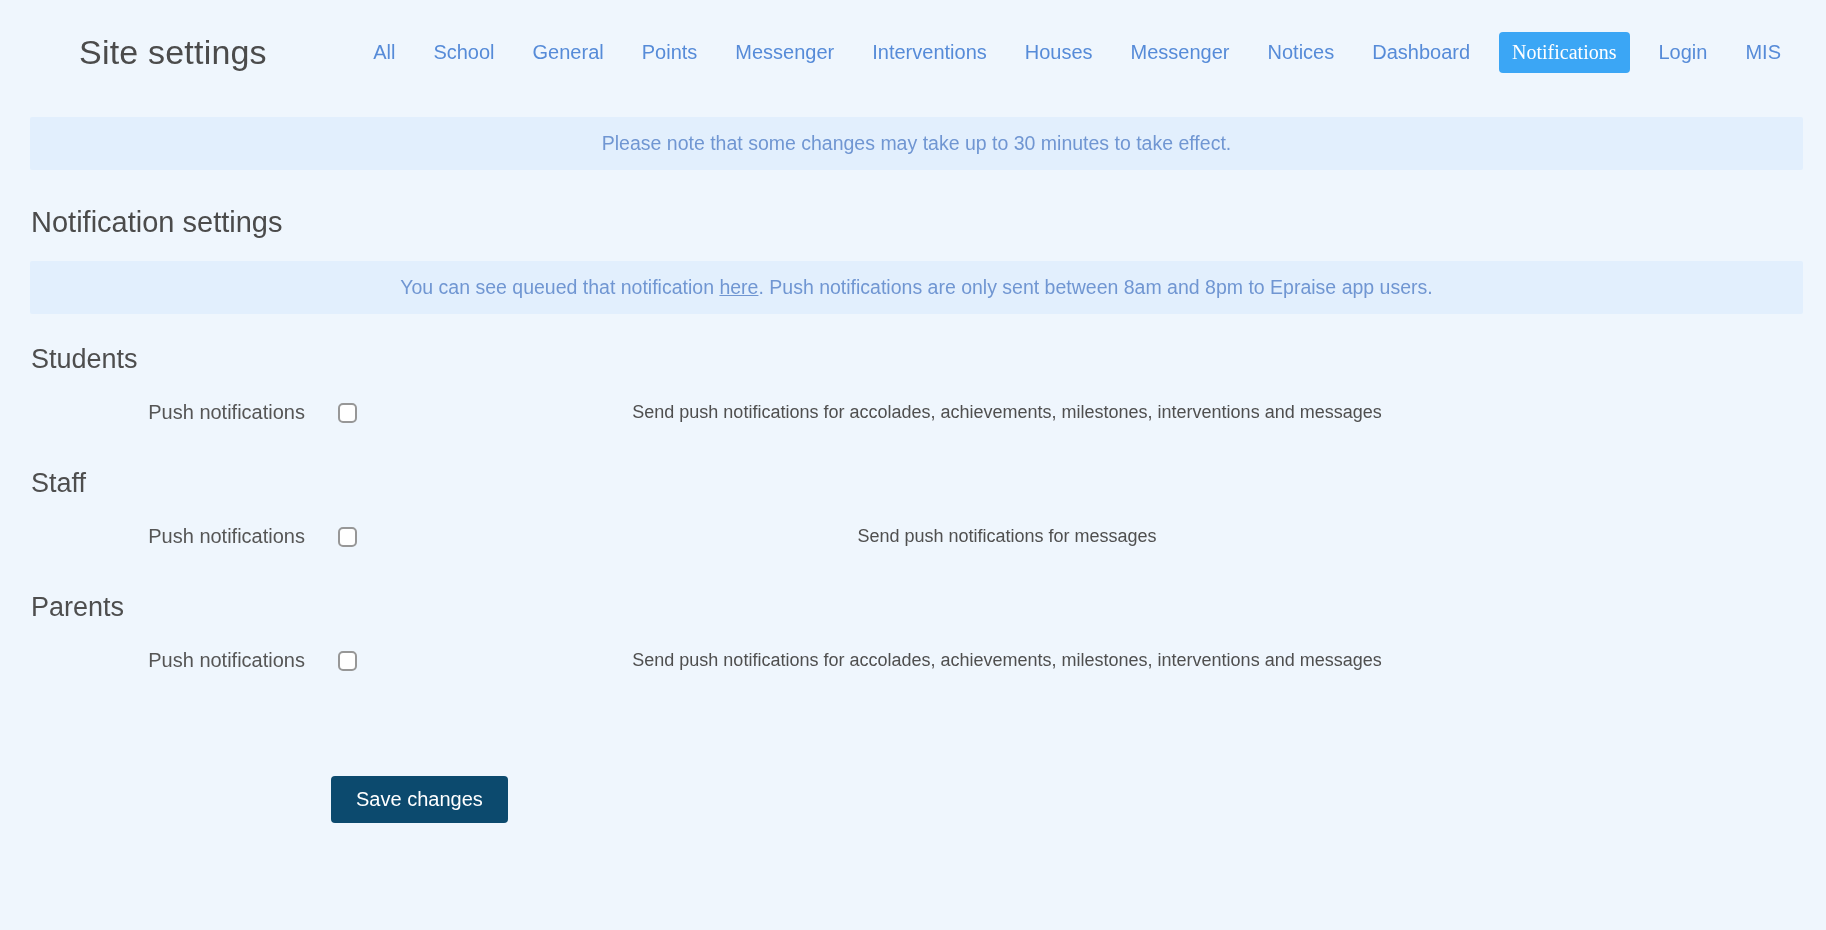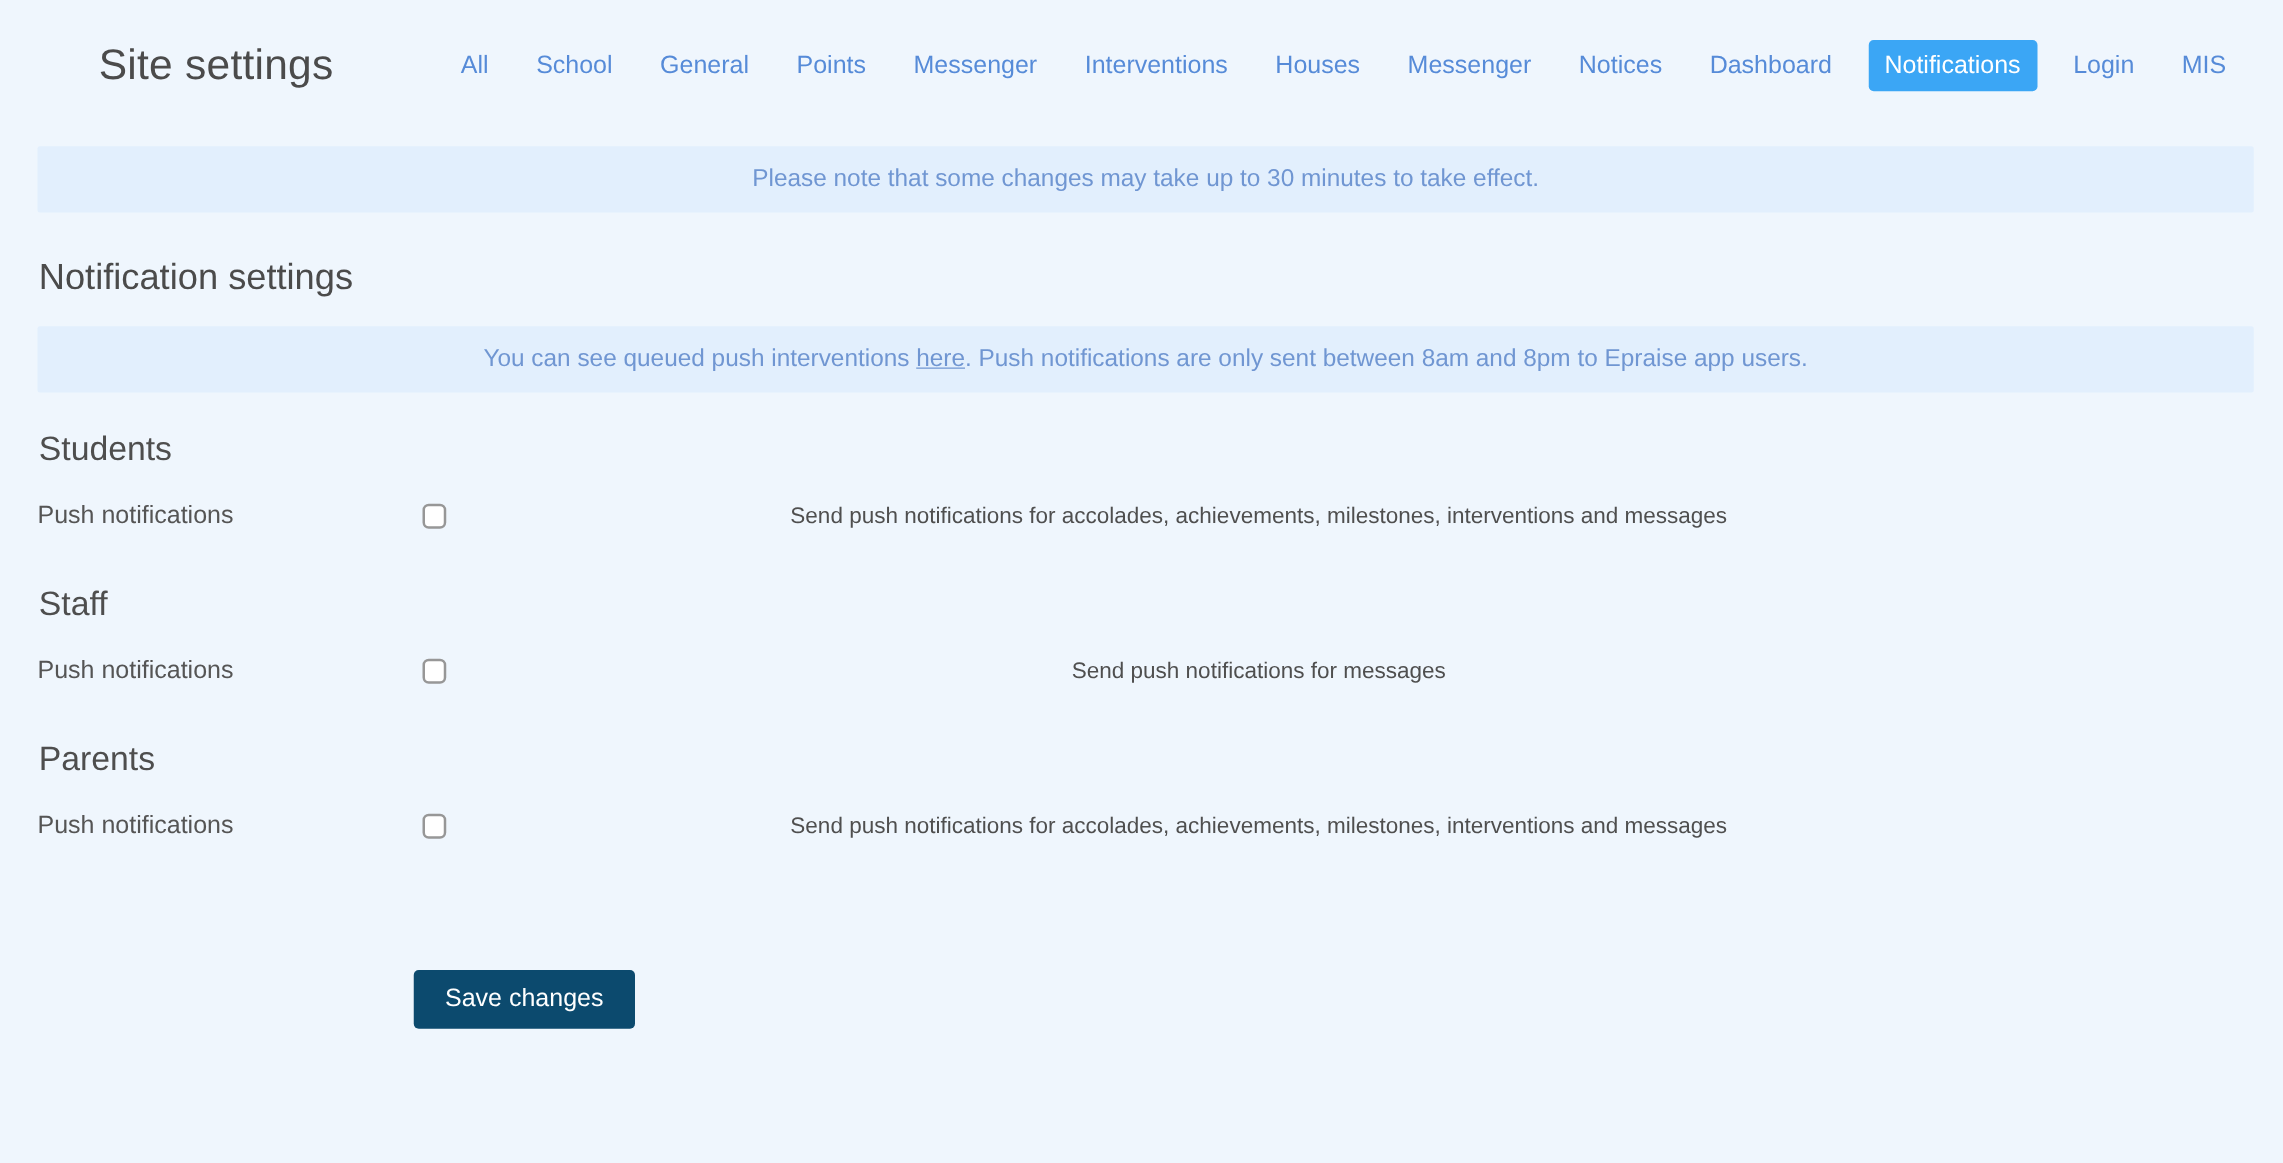--- a/index.html
+++ b/index.html
@@ -43,6 +43,7 @@
     background:#3ba6f5;
     color:#ffffff;
     padding:9px 13px;
+    font-family:Liberation Serif, serif;
   }
   
   .banner {

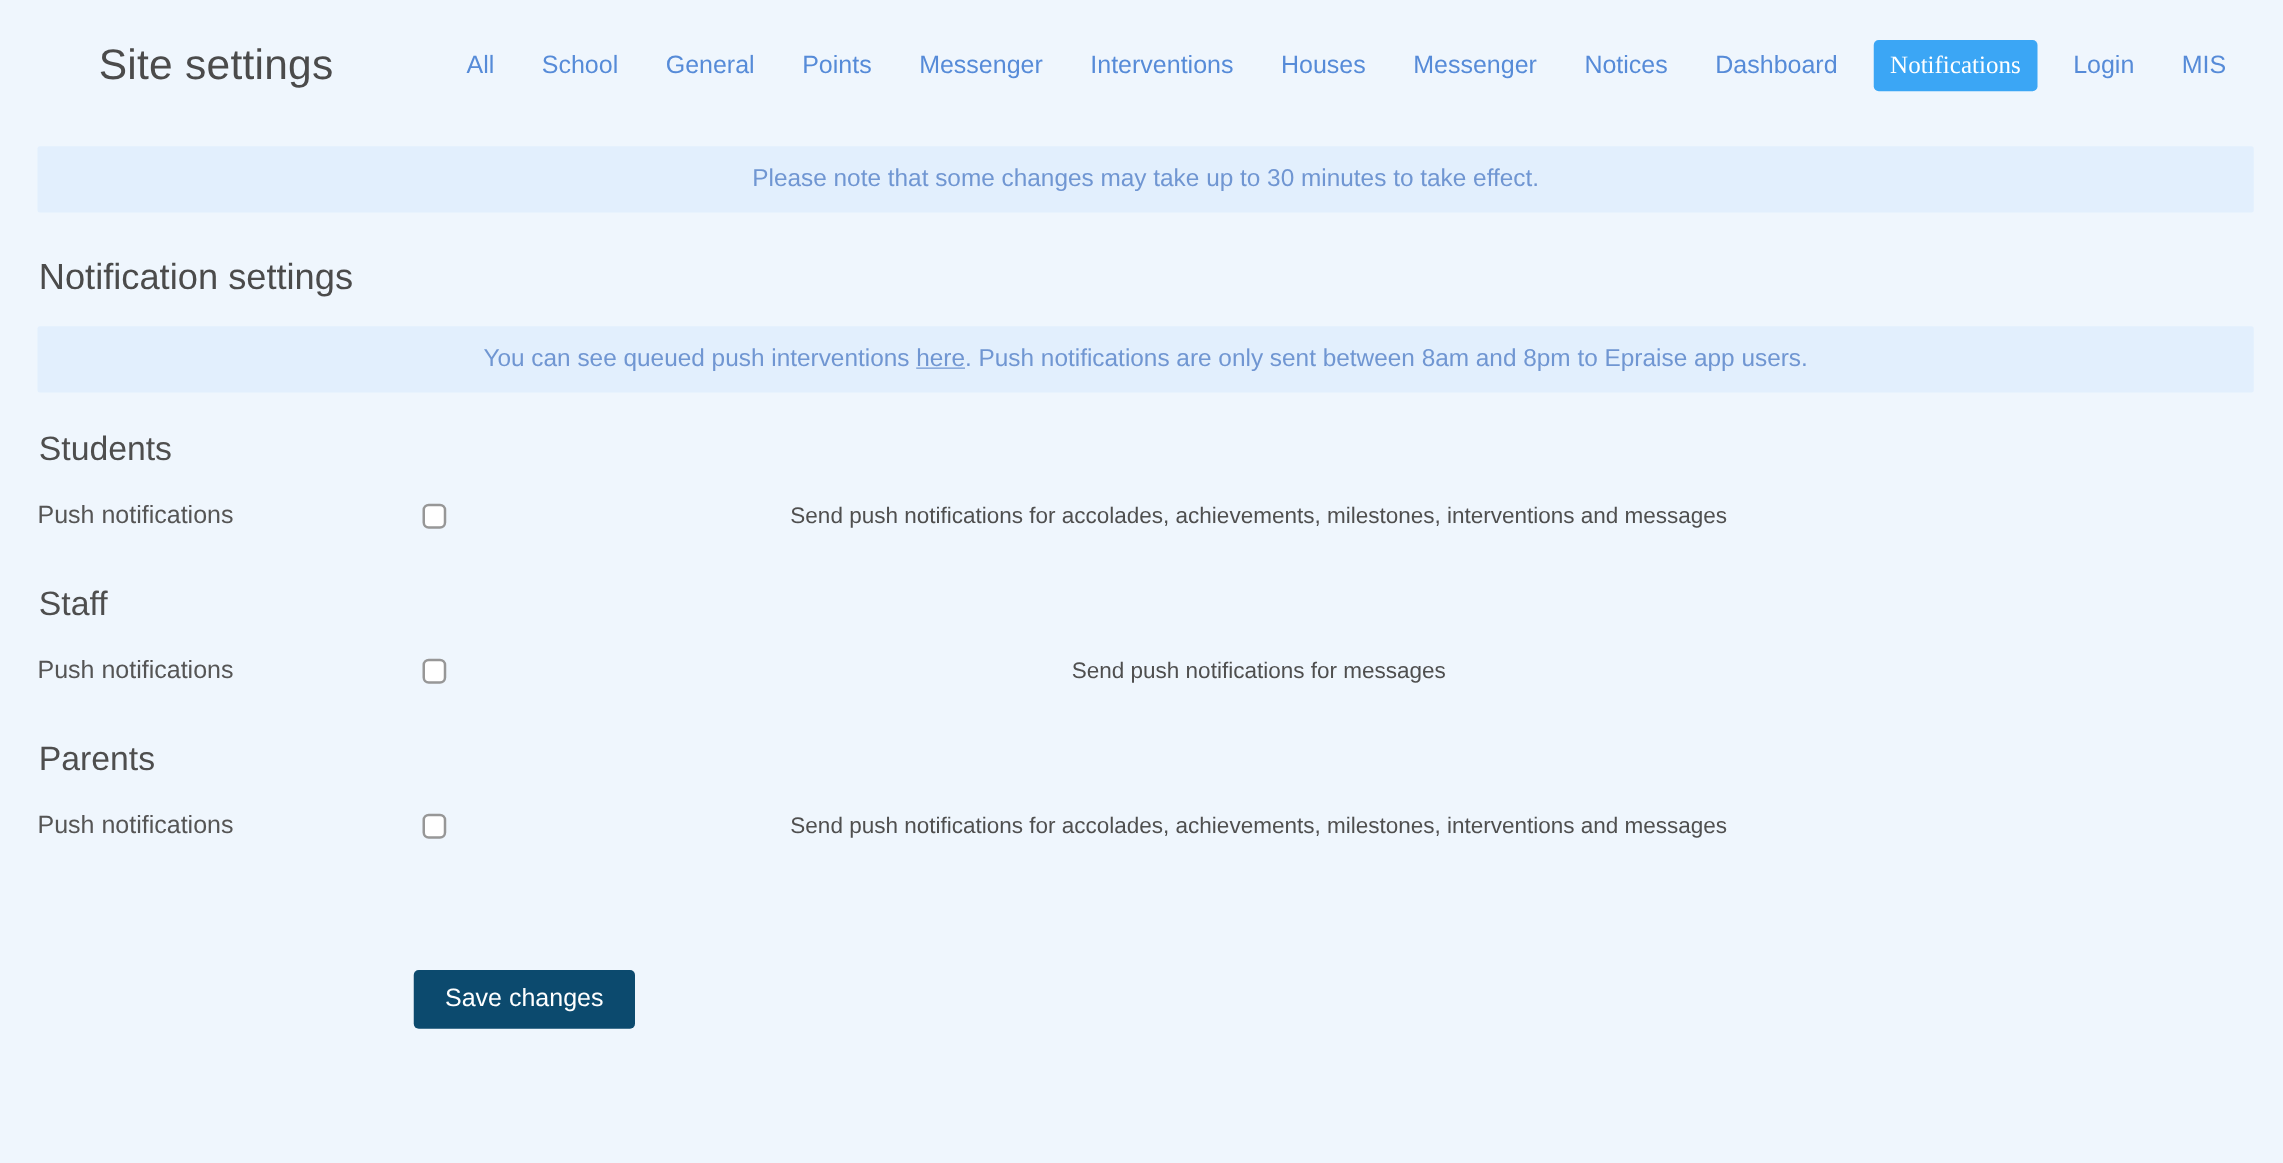--- a/index.html
+++ b/index.html
@@ -150,7 +150,7 @@
 </div>
 
 <div class="banner">
-  <span>You can see queued push interventions </span><a>here</a><span>. Push notifications are only sent between 8am and 8pm to Epraise app users.</span>
+  <span>You can see queued that notification </span><a>here</a><span>. Push notifications are only sent between 8am and 8pm to Epraise app users.</span>
 </div>
 
 <div class="content">

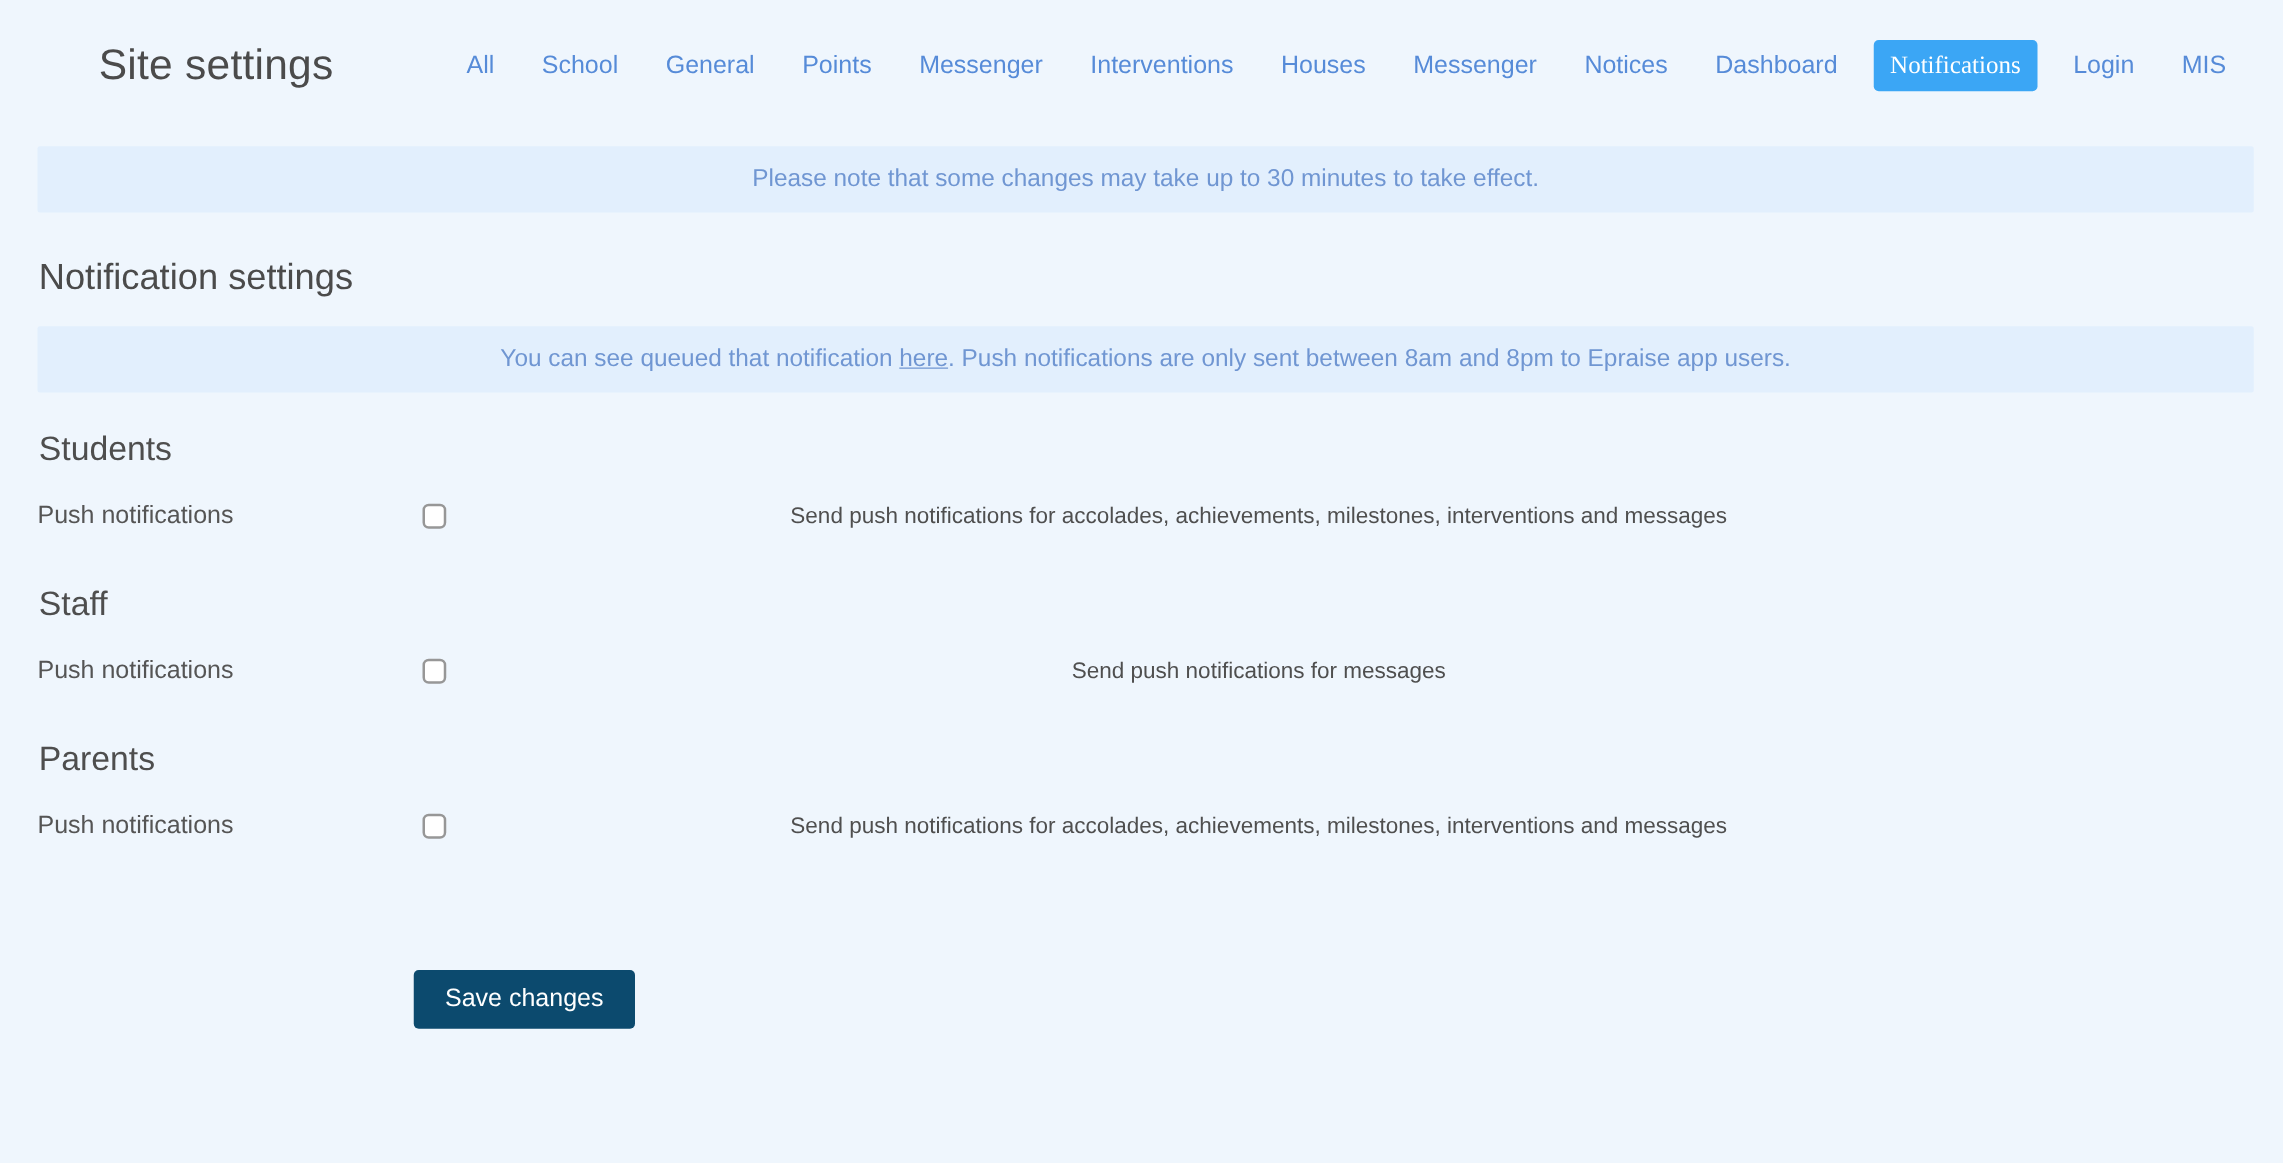--- a/index.html
+++ b/index.html
@@ -83,7 +83,7 @@
   }
   .row-label {
     width:275px;
-    text-align:left;
+    text-align:right;
     font-size:20px;
     color:#555555;
   }

